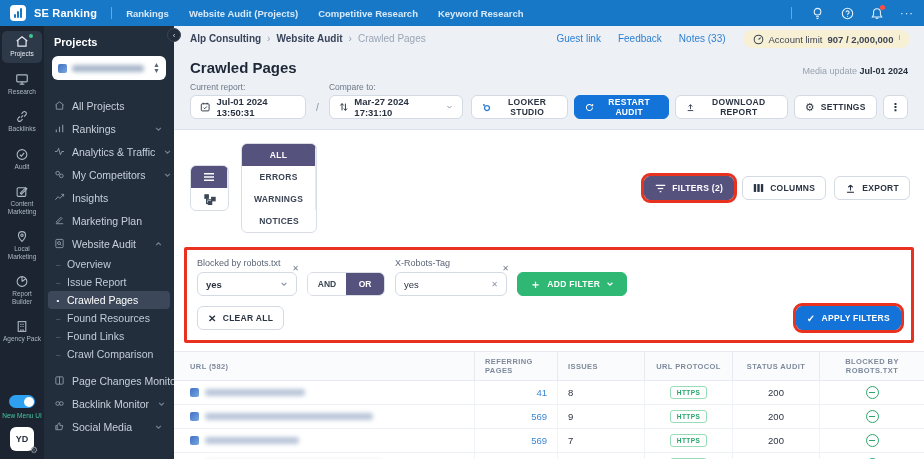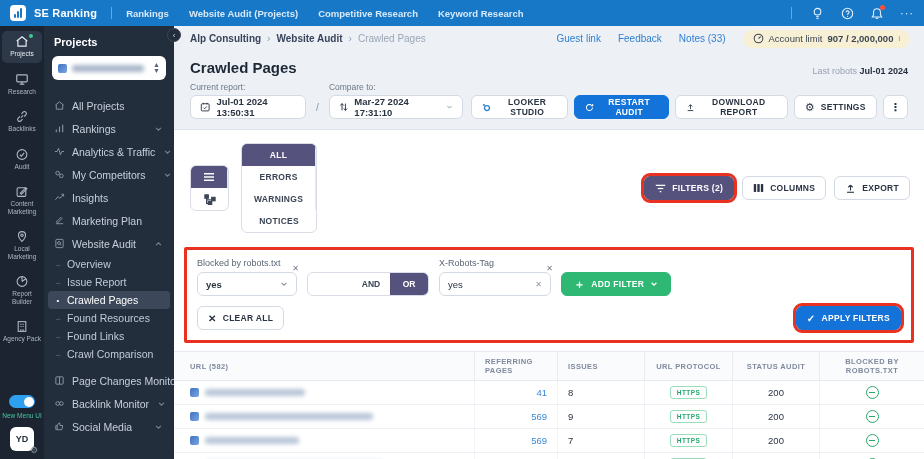--- a/index.html
+++ b/index.html
@@ -63,7 +63,7 @@
   .crumb .muted { color:#9aa5b4; font-weight:normal; }
   .crumb-right { margin-left:auto; display:flex; align-items:center; gap:17px; }
   .hlink { color:#2e7fd1; font-size:10px; cursor:pointer; }
-  .limit-pill { background:#f8f0d4; border-radius:11px; height:18px; display:flex; align-items:center; padding:4px 10px; gap:5px; font-size:9.5px; color:#3a4454; cursor:pointer; }
+  .limit-pill { background:#f8f0d4; border-radius:11px; height:18px; display:flex; padding:4px 10px; gap:5px; font-size:9.5px; color:#3a4454; cursor:pointer; }
   .limit-pill b { font-weight:bold; }
   .limit-pill sup { font-size:7px; color:#8a8364; }
 

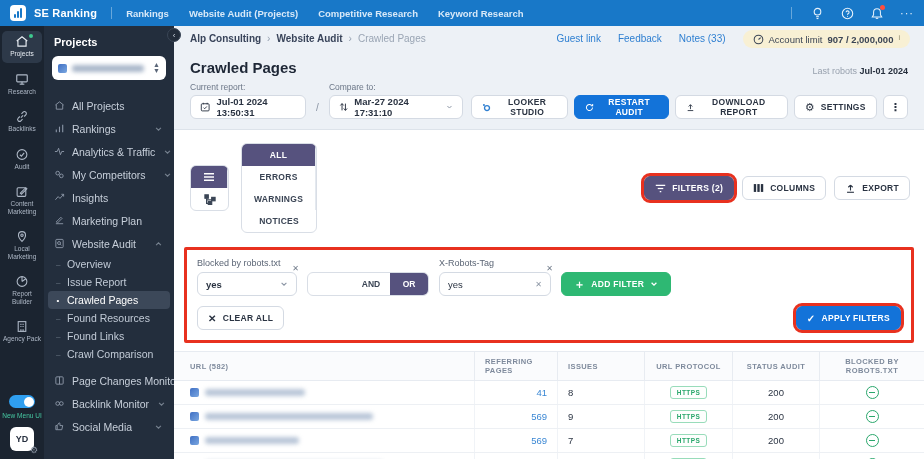--- a/index.html
+++ b/index.html
@@ -410,7 +410,7 @@
       <div class="title-row">
         <span class="page-title">Crawled Pages</span>
         <span class="lastupd">
-          <span>Last robots</span>
+          <span>Media update</span>
           <b>Jul-01 2024</b>
         </span>
       </div>

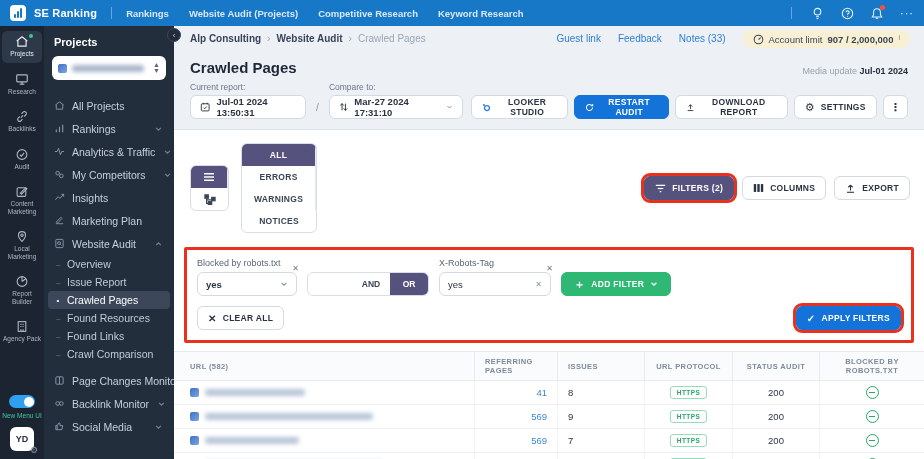--- a/index.html
+++ b/index.html
@@ -100,7 +100,7 @@
   .f-select, .f-input { width:100px; height:24px; border:1px solid #d4dae3; border-radius:6px; background:#fff; display:flex; align-items:center; padding:0 8px; font-size:9.5px; font-weight:bold; color:#2a3342; cursor:pointer; }
   .f-input { width:112px; font-weight:normal; }
   .f-select .chev, .f-input .clear { margin-left:auto; color:#8b95a4; font-size:8px; }
-  .andor { display:flex; border:1px solid #d9dee6; border-radius:6px; overflow:hidden; height:24px;padding-left:44px; }
+  .andor { display:flex; border:1px solid #d9dee6; border-radius:6px; overflow:hidden; height:24px; }
   .andor div { width:38px; display:flex; align-items:center; justify-content:center; font-size:8.5px; font-weight:bold; color:#3a4454; cursor:pointer; background:#fff; }
   .andor div.on { background:#56527e; color:#fff; }
   .btn.green { background:#2eb873; border-color:#2eb873; color:#fff; padding:0 12px; }

